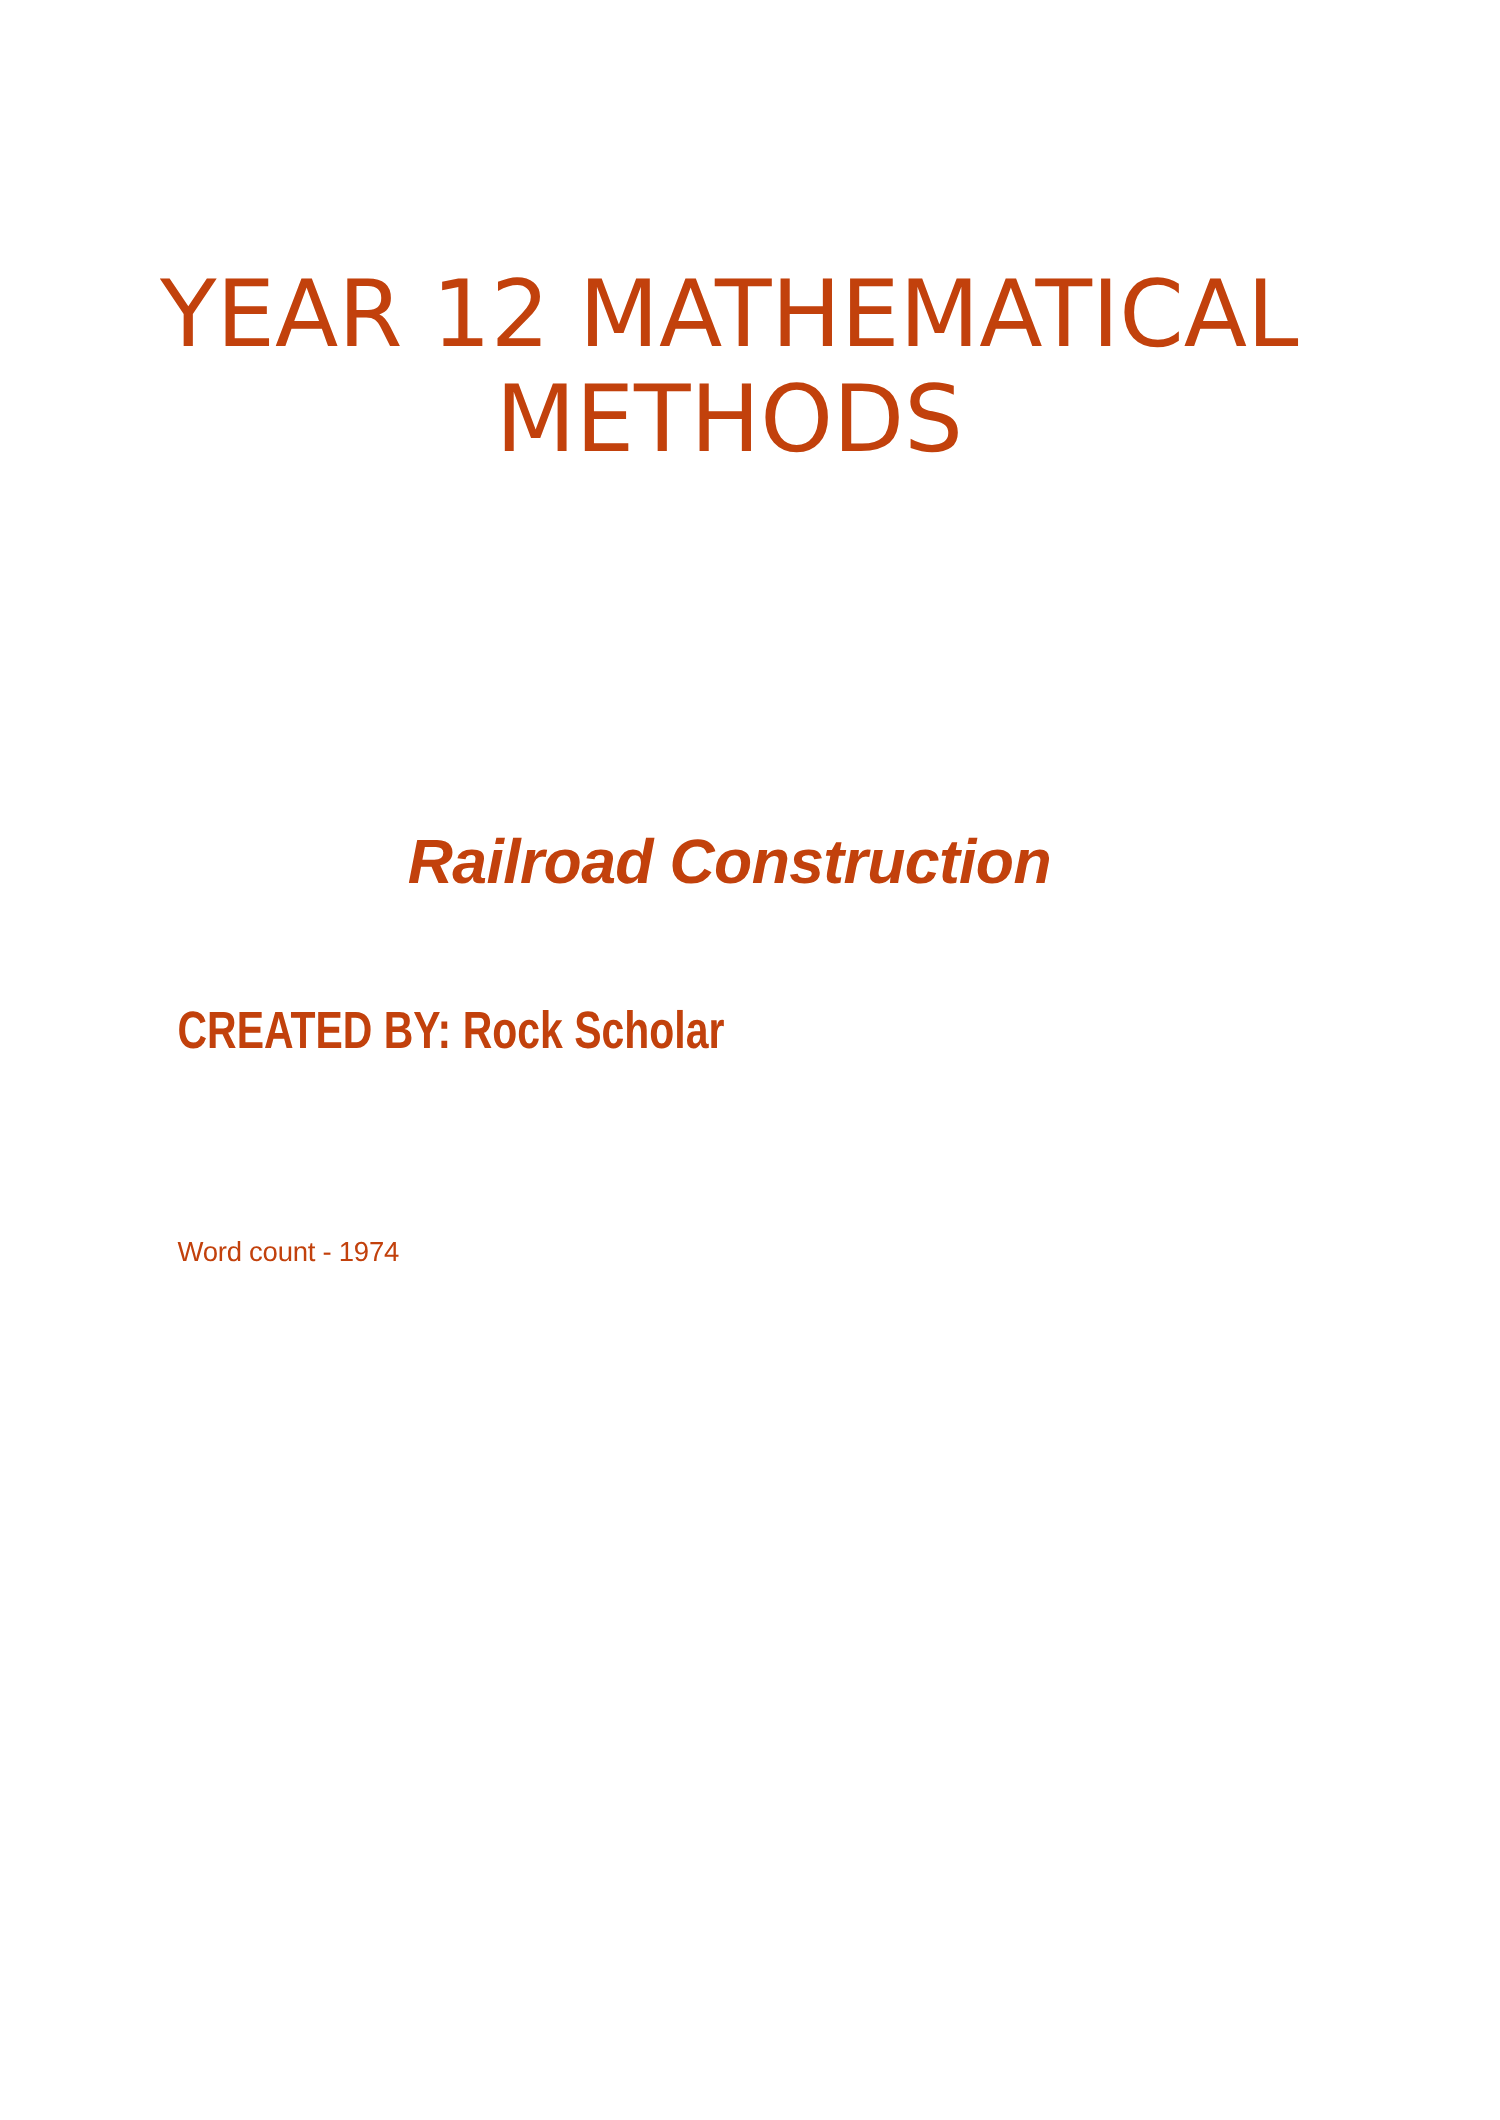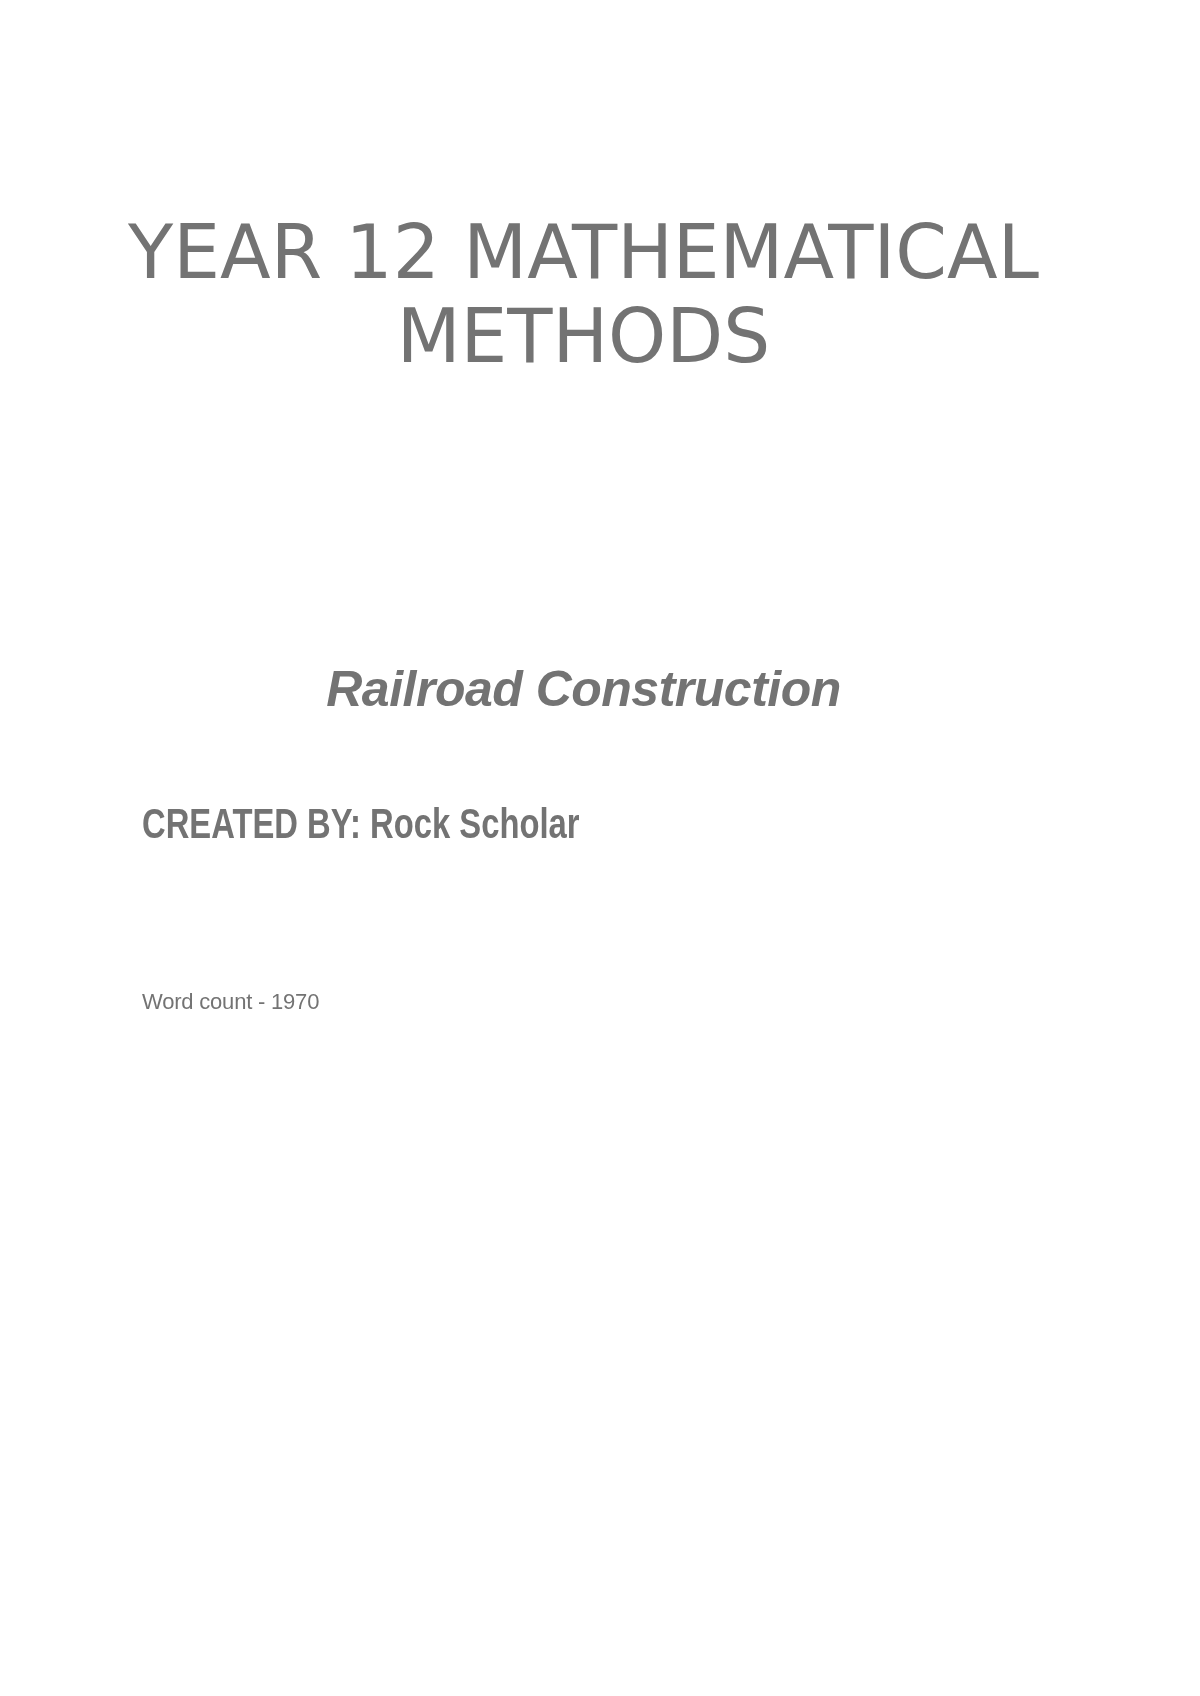--- a/index.html
+++ b/index.html
@@ -12,7 +12,7 @@
     width: 1167px;
     height: 1696px;
     background: #ffffff;
-    color: #737373;
+    color: #c2410c;
     overflow: hidden;
   }
   .doc-title {

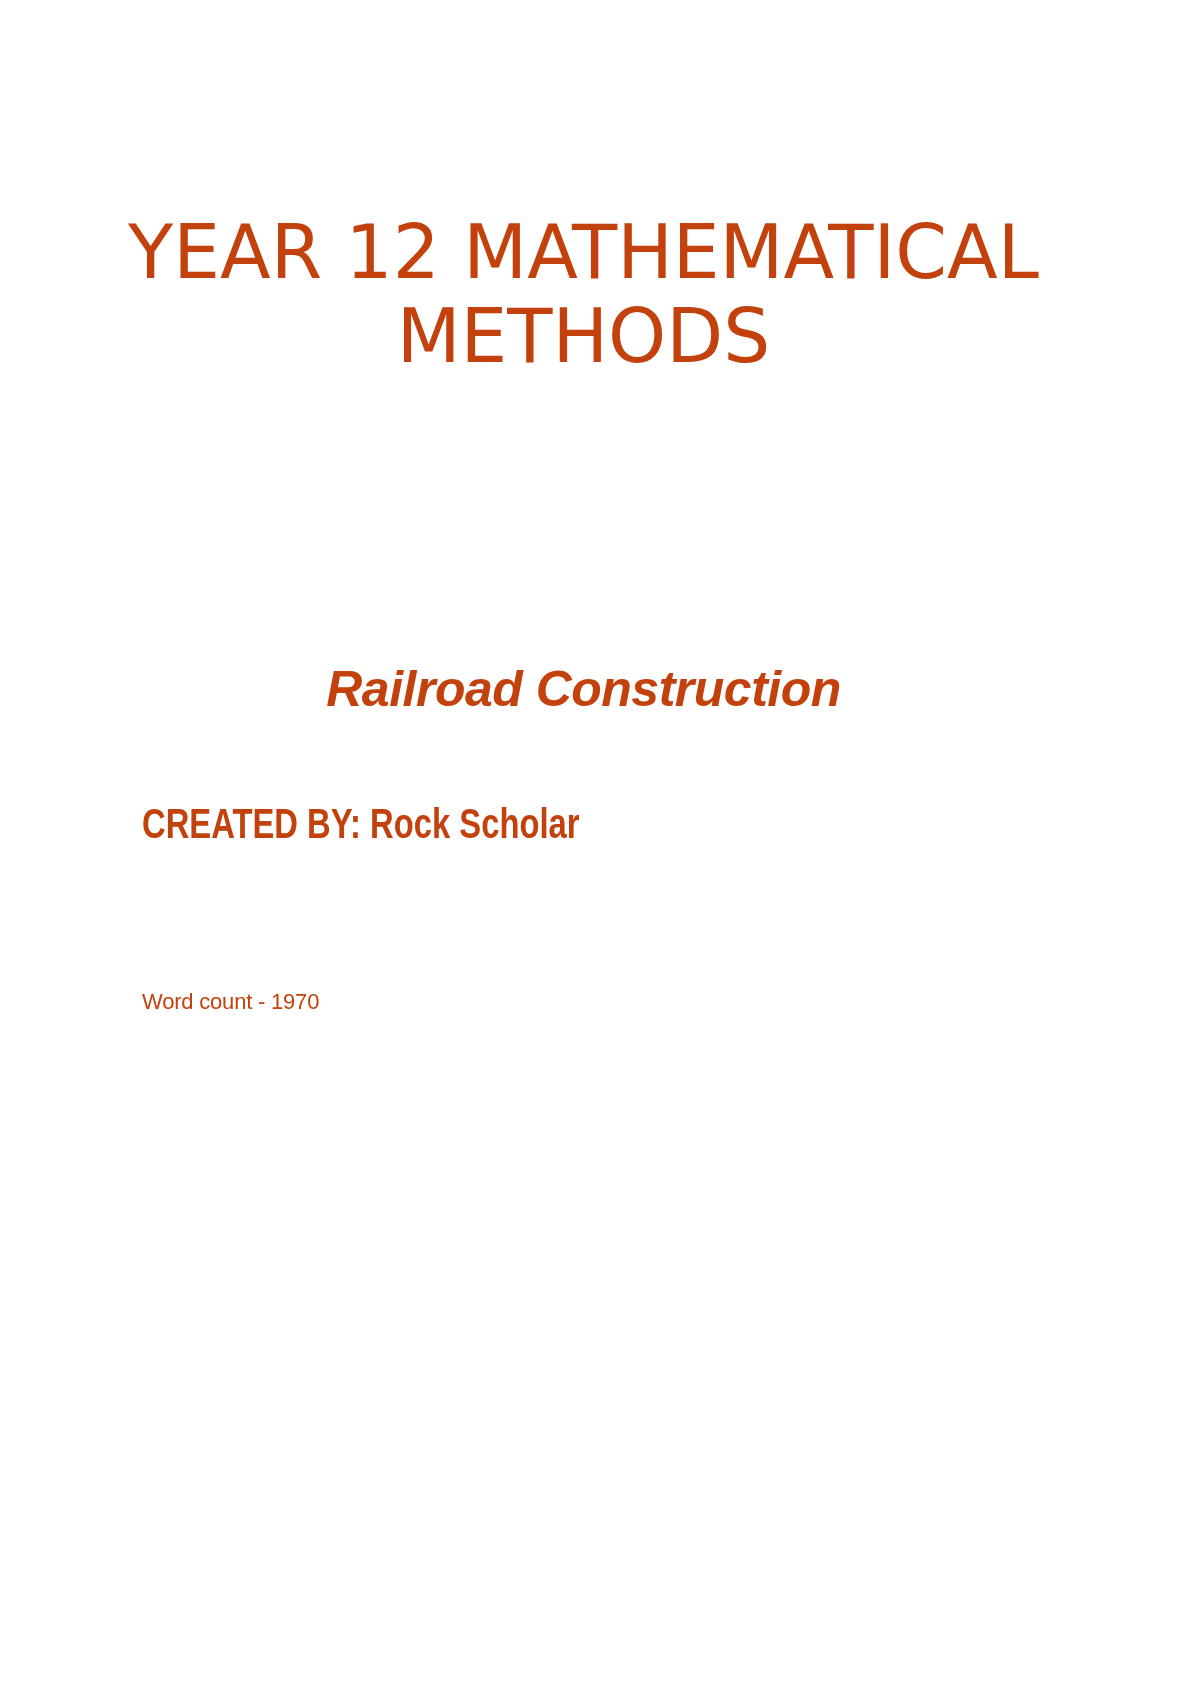--- a/index.html
+++ b/index.html
@@ -91,7 +91,7 @@
 
   <p class="doc-author">CREATED BY: Rock Scholar</p>
 
-  <p class="doc-wordcount">Word count - 1970</p>
+  <p class="doc-wordcount">Word count - 1974</p>
 </div>
 
 </body></html>

